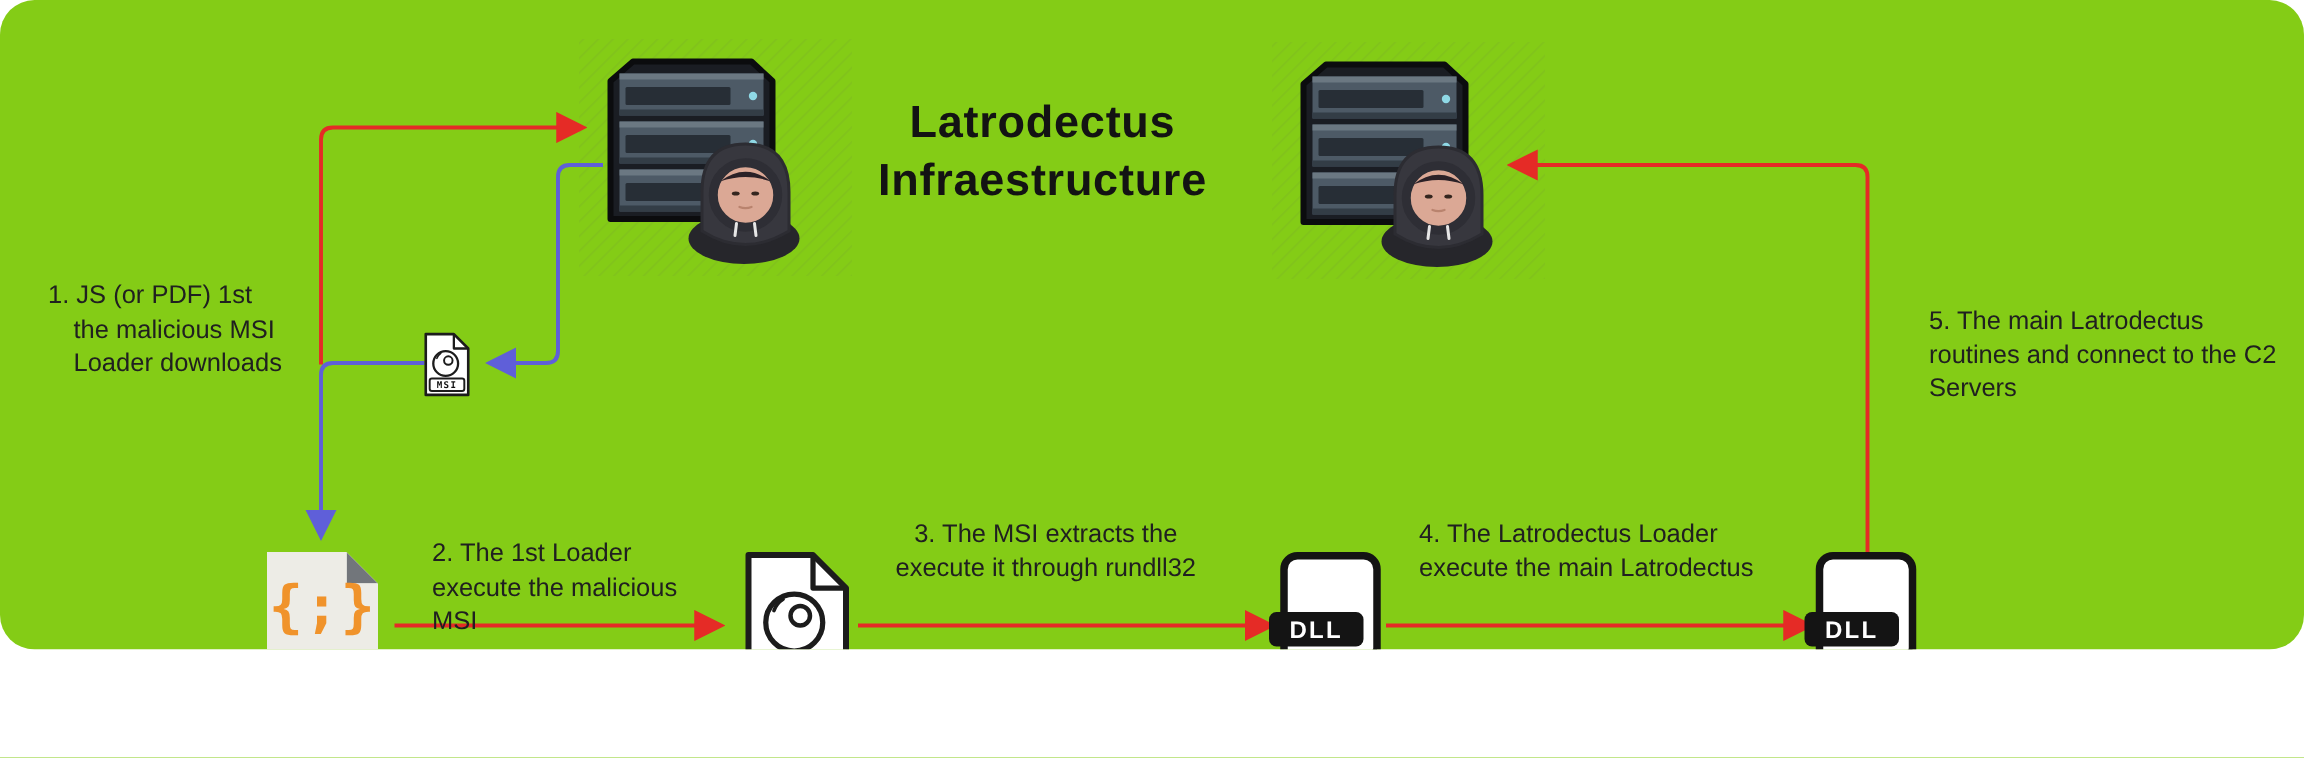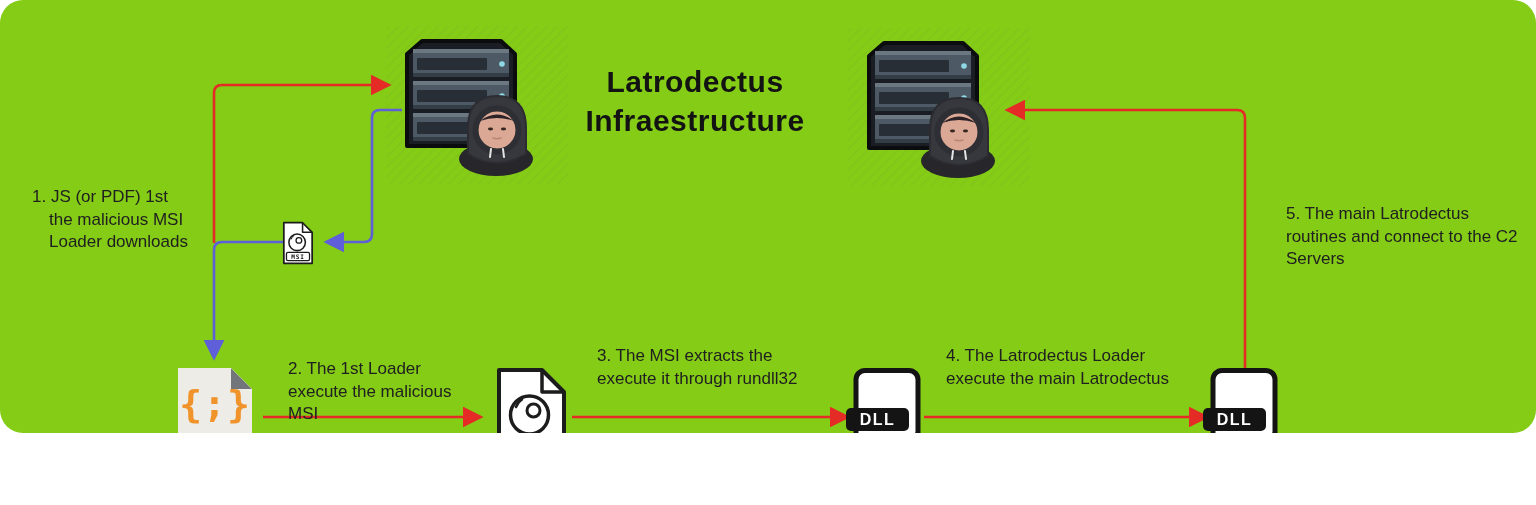--- a/index.html
+++ b/index.html
@@ -33,7 +33,7 @@
   .step .indent{padding-left:17px;}
   .step1{left:32px;top:186px;}
   .step2{left:288px;top:358px;}
-  .step3{left:597px;top:345px;}
+  .step3{left:597px;top:345px;text-align:center;}
   .step4{left:946px;top:345px;}
   .step5{left:1256px;top:203px;margin-left:30px;}
 

